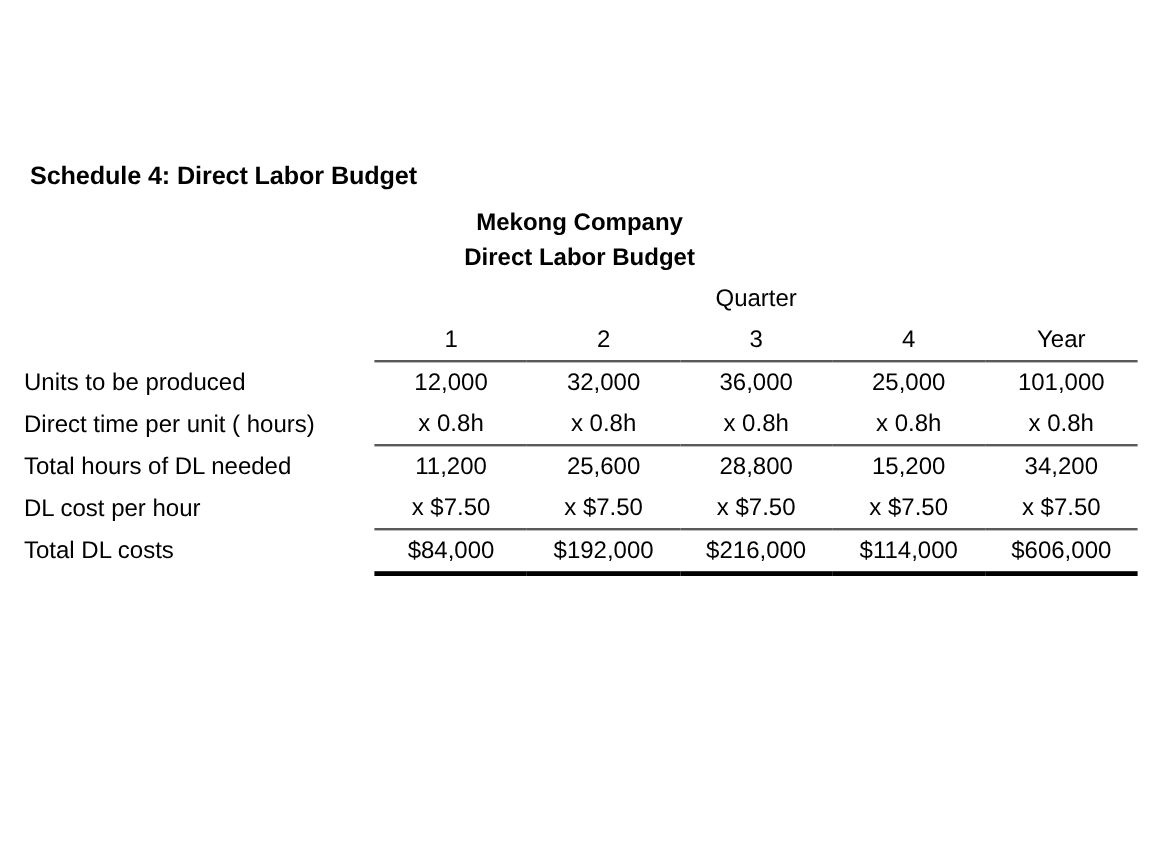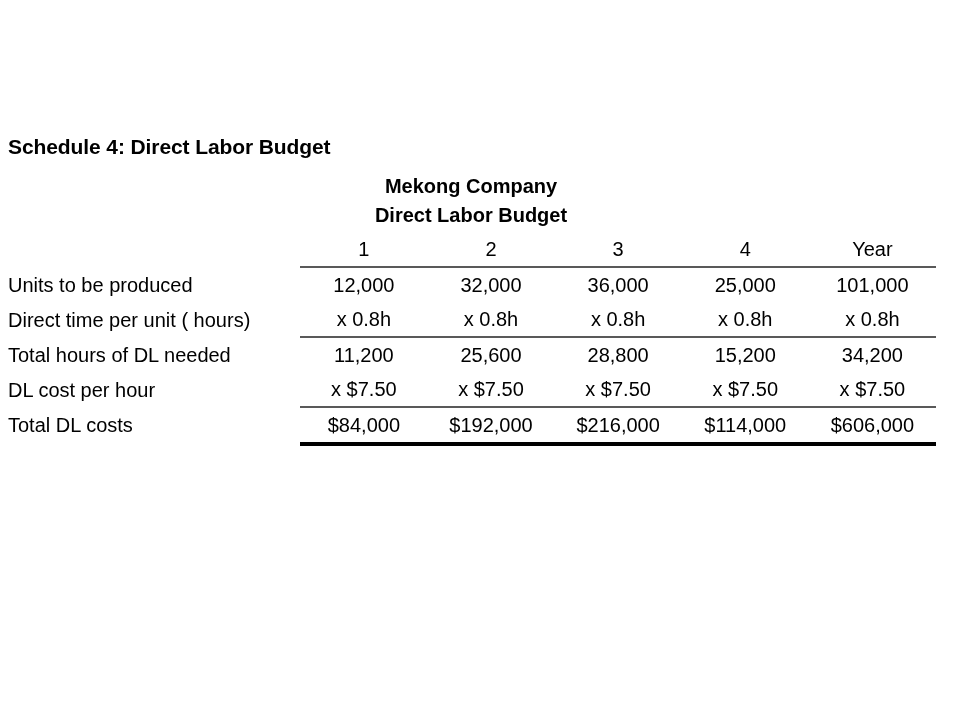--- a/index.html
+++ b/index.html
@@ -27,7 +27,7 @@
   
   .schedule-heading {
     position: absolute;
-    left: 8px;
+    left: 25px;
     top: 135px;
     font-size: 21px;
     font-weight: bold;

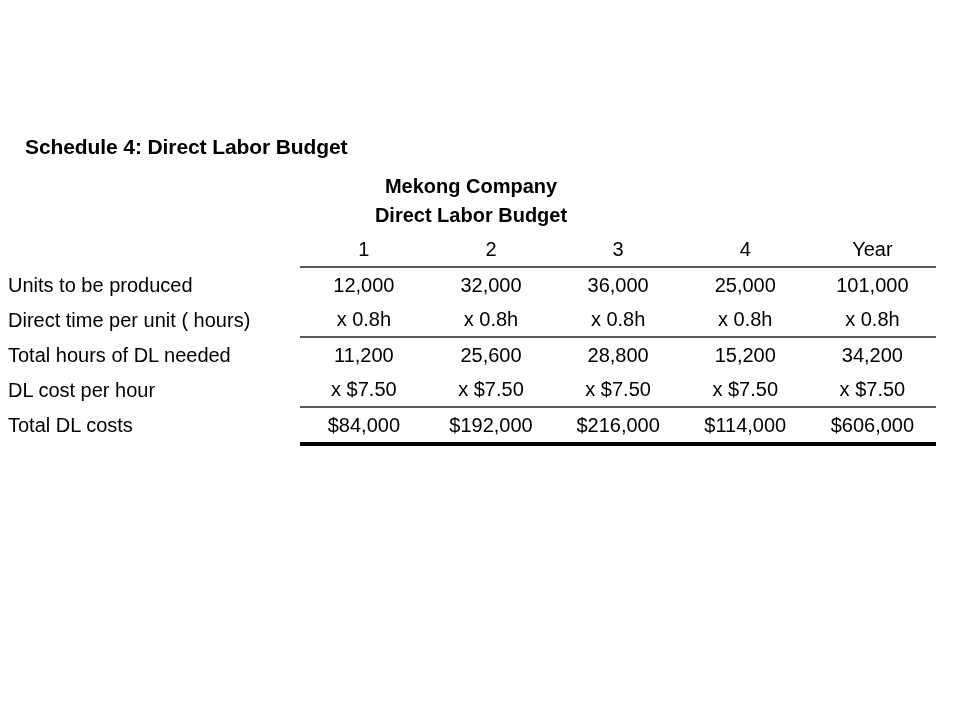--- a/index.html
+++ b/index.html
@@ -38,7 +38,7 @@
   
   .budget-table {
     position: absolute;
-    left: 8px;
+    left: 20px;
     top: 172px;
     width: 928px;
   }

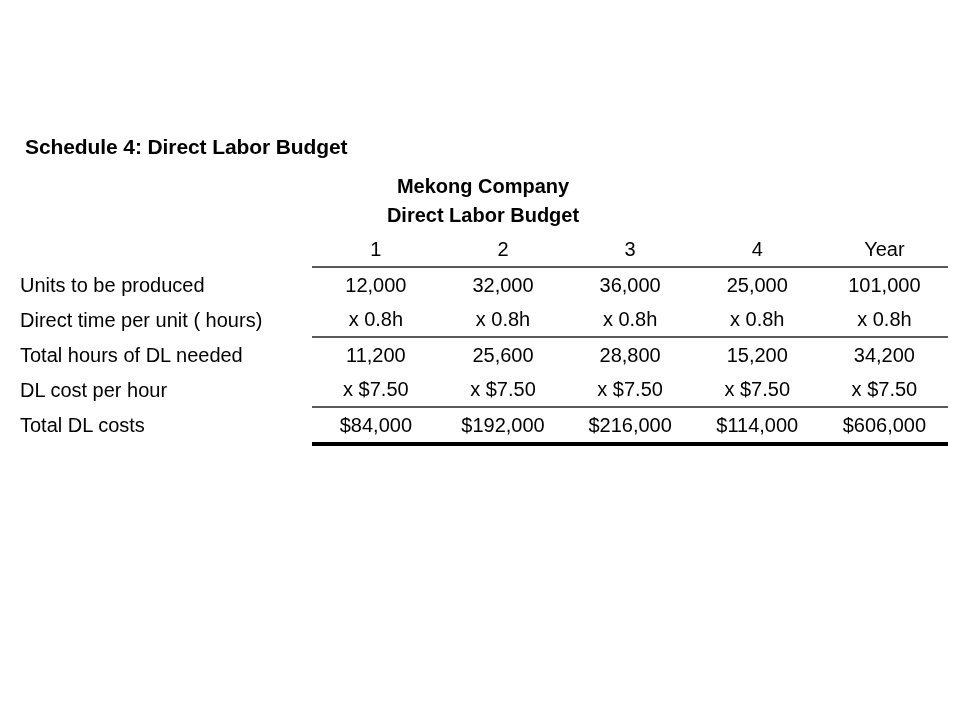--- a/index.html
+++ b/index.html
@@ -152,6 +152,10 @@
         <col class="c-num">
       </colgroup>
       <tbody id="table-body">
+          <tr class="quarter-row">
+            <td class="lbl"></td>
+            <td colspan="5">Quarter</td>
+          </tr>
           <tr class="hdr-row">
             <td class="lbl"></td>
             <td class="hdr-num">1</td>

